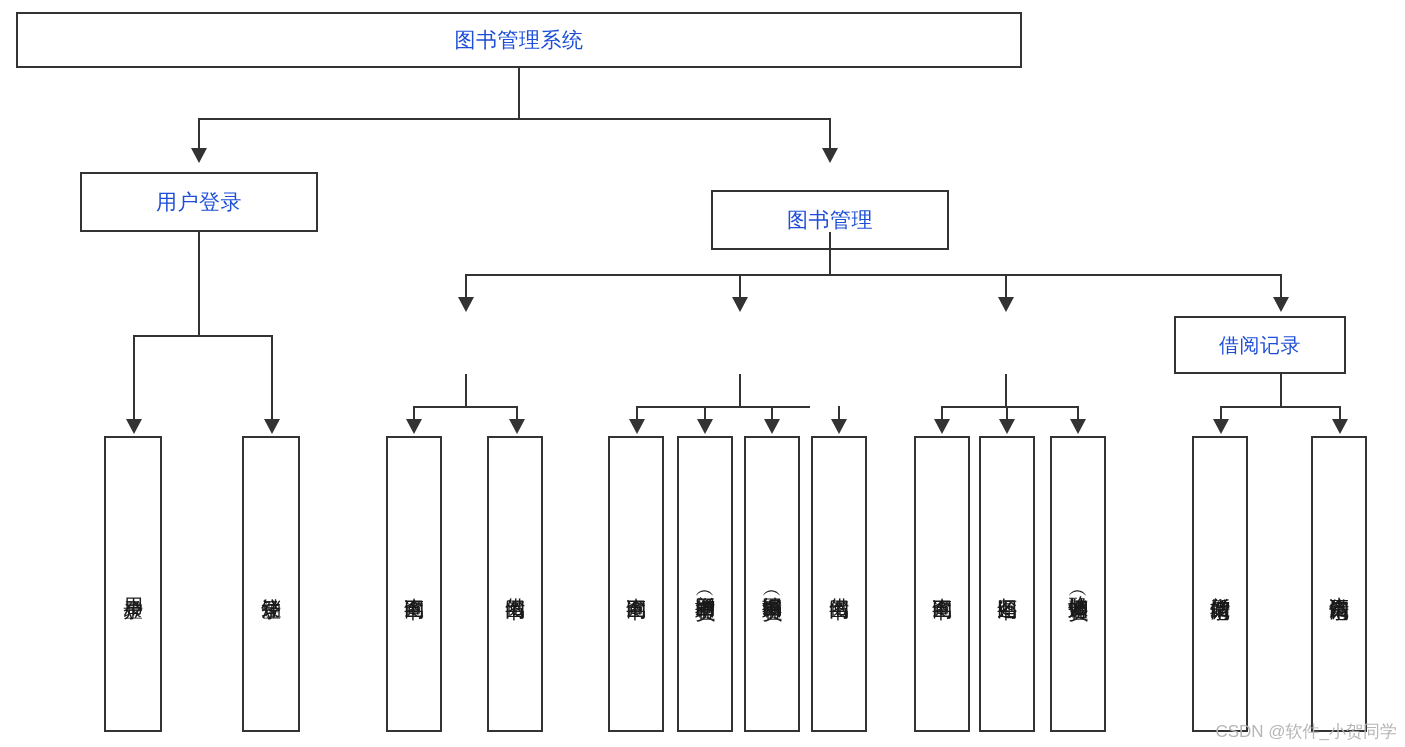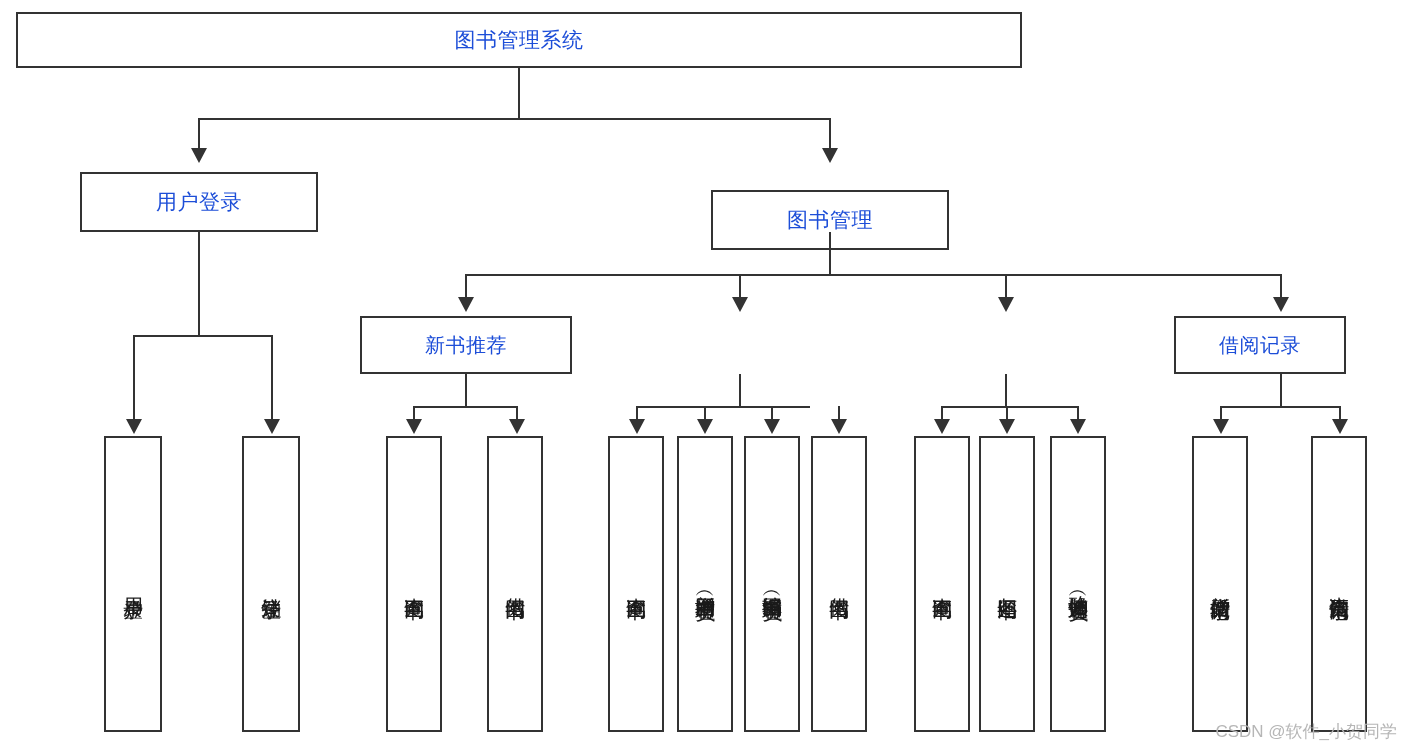--- a/index.html
+++ b/index.html
@@ -128,9 +128,6 @@
   <div class="seg vline" style="left:1280px; top:274px; height:26px;"></div>
   <div class="arrow" style="left:1273px; top:297px;"></div>
 
-  <div class="node level2" style="left:360px; top:316px; width:212px; height:58px;">
-    <span class="label">新书推荐</span>
-  </div>
   <div class="node level2" style="left:1174px; top:316px; width:172px; height:58px;">
     <span class="label">借阅记录</span>
   </div>

